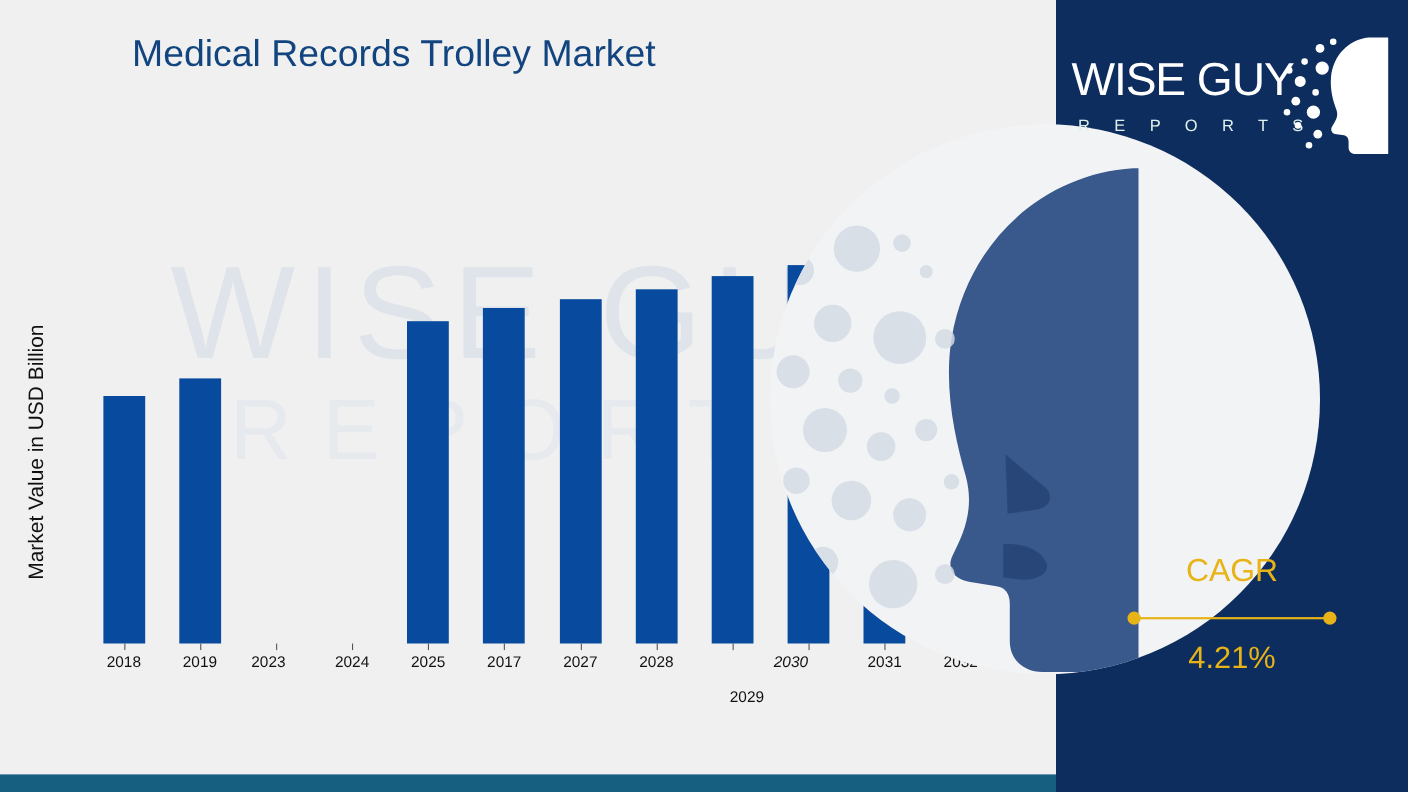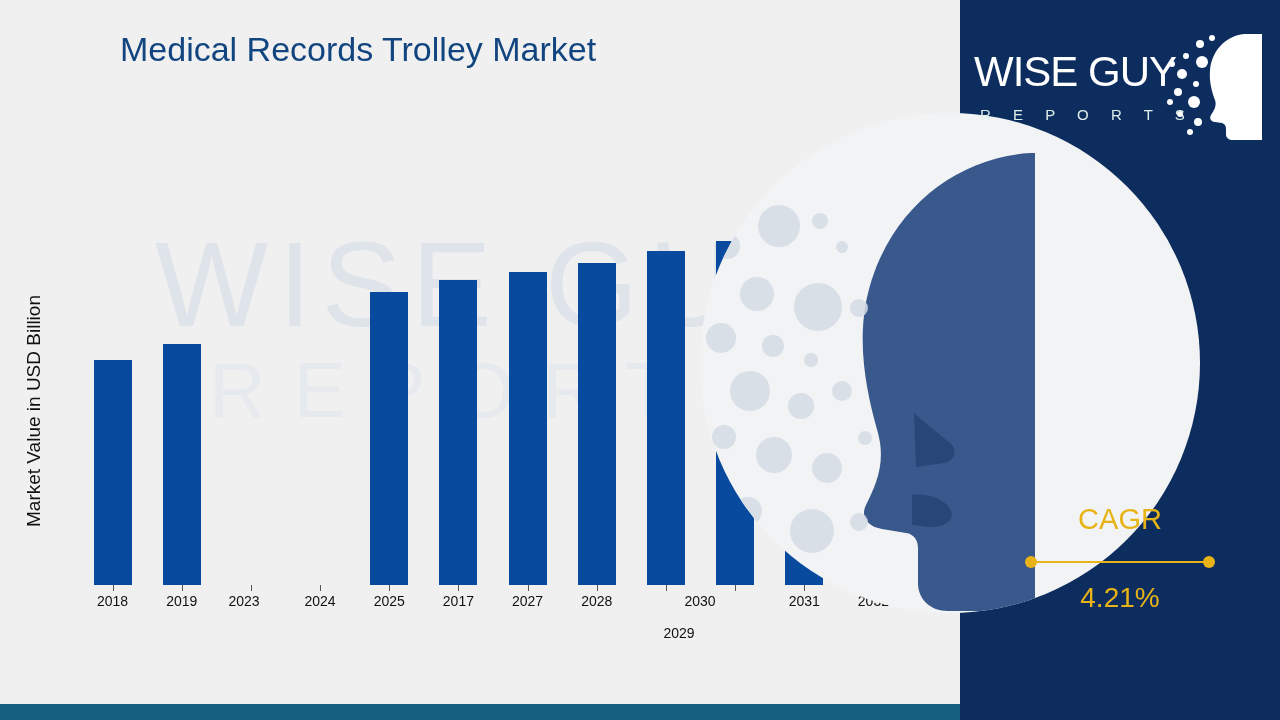--- a/index.html
+++ b/index.html
@@ -220,7 +220,7 @@
     <div class="x-tick" style="left: 665.917px;"></div>
     <div class="x-tick-label" style="left: 679px; margin-top: 32px;">2029</div>
     <div class="x-tick" style="left: 735.083px;"></div>
-    <div class="x-tick-label" style="left: 700px;">2030</div>
+    <div class="x-tick-label" style="left: 719px; font-style: italic;">2030</div>
     <div class="x-tick" style="left: 804.25px;"></div>
     <div class="x-tick-label" style="left: 804.25px;">2031</div>
     <div class="x-tick" style="left: 873.417px;"></div>

